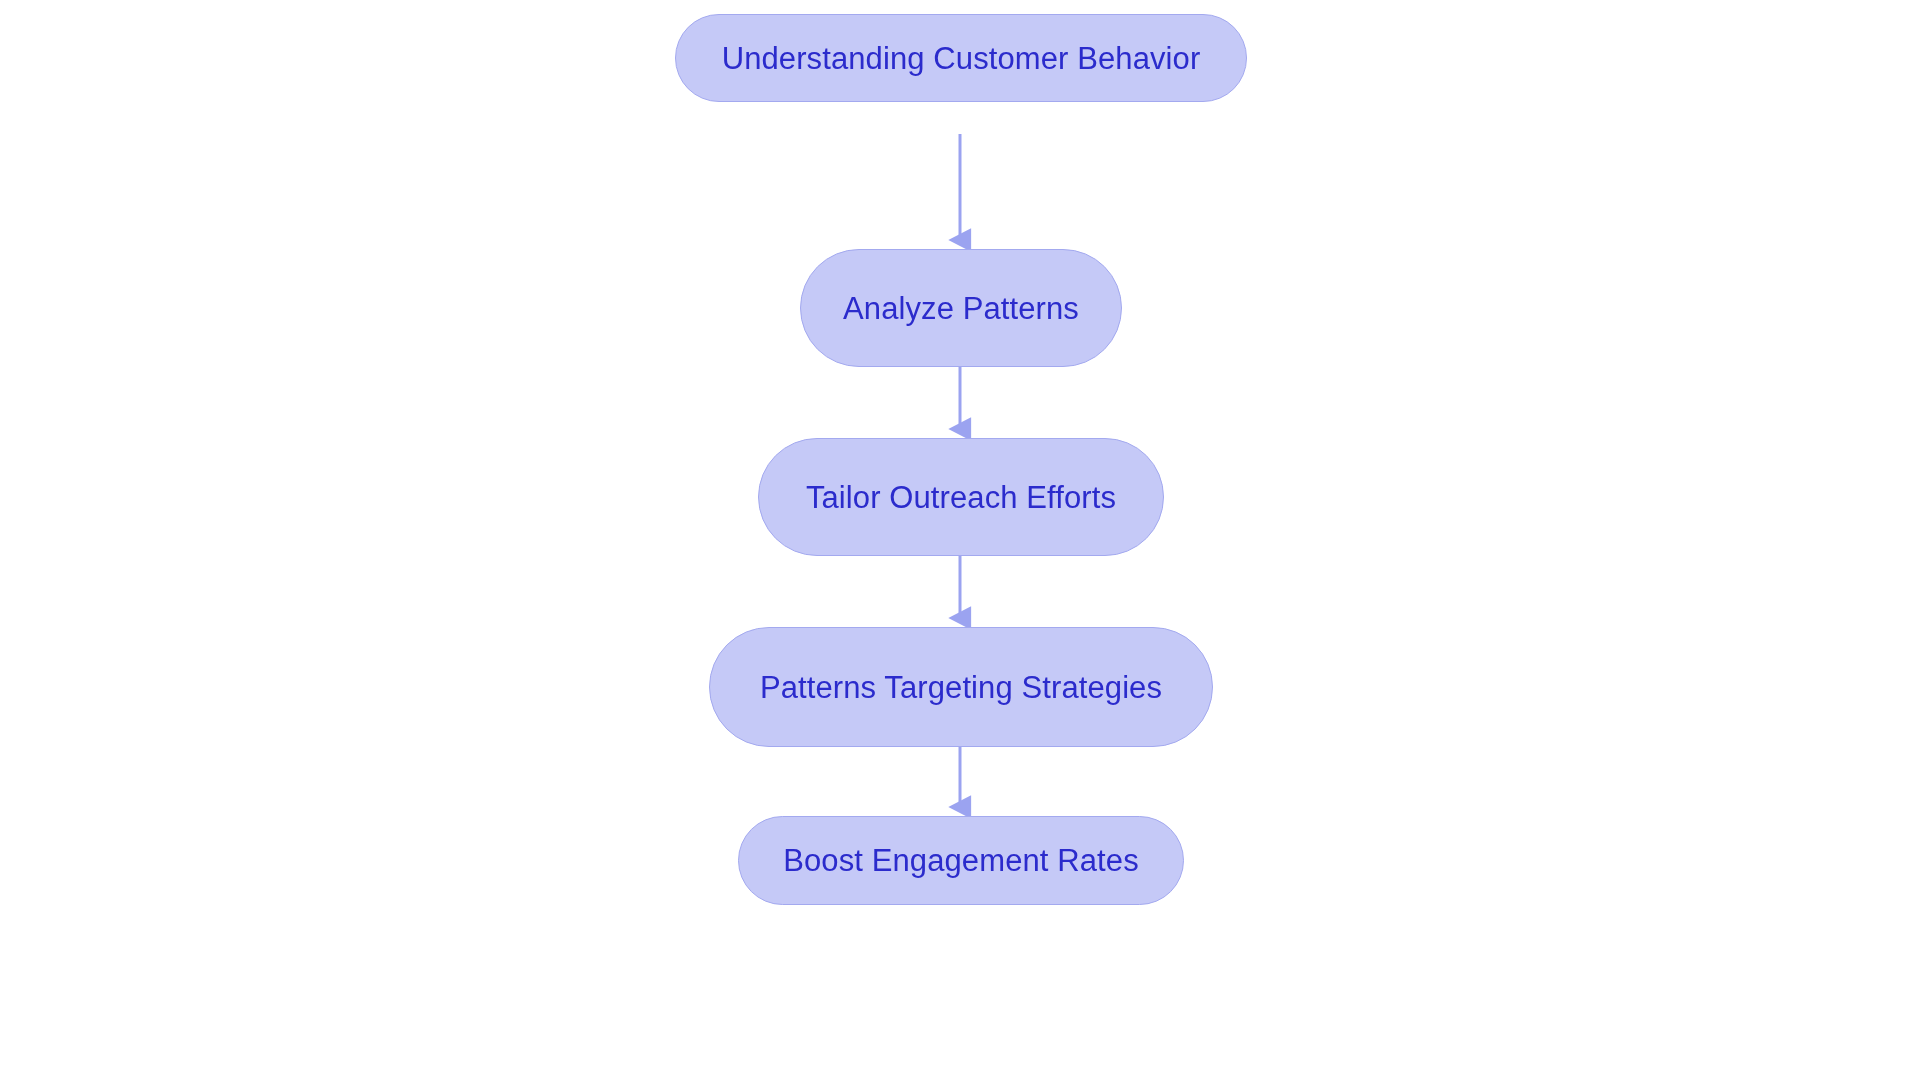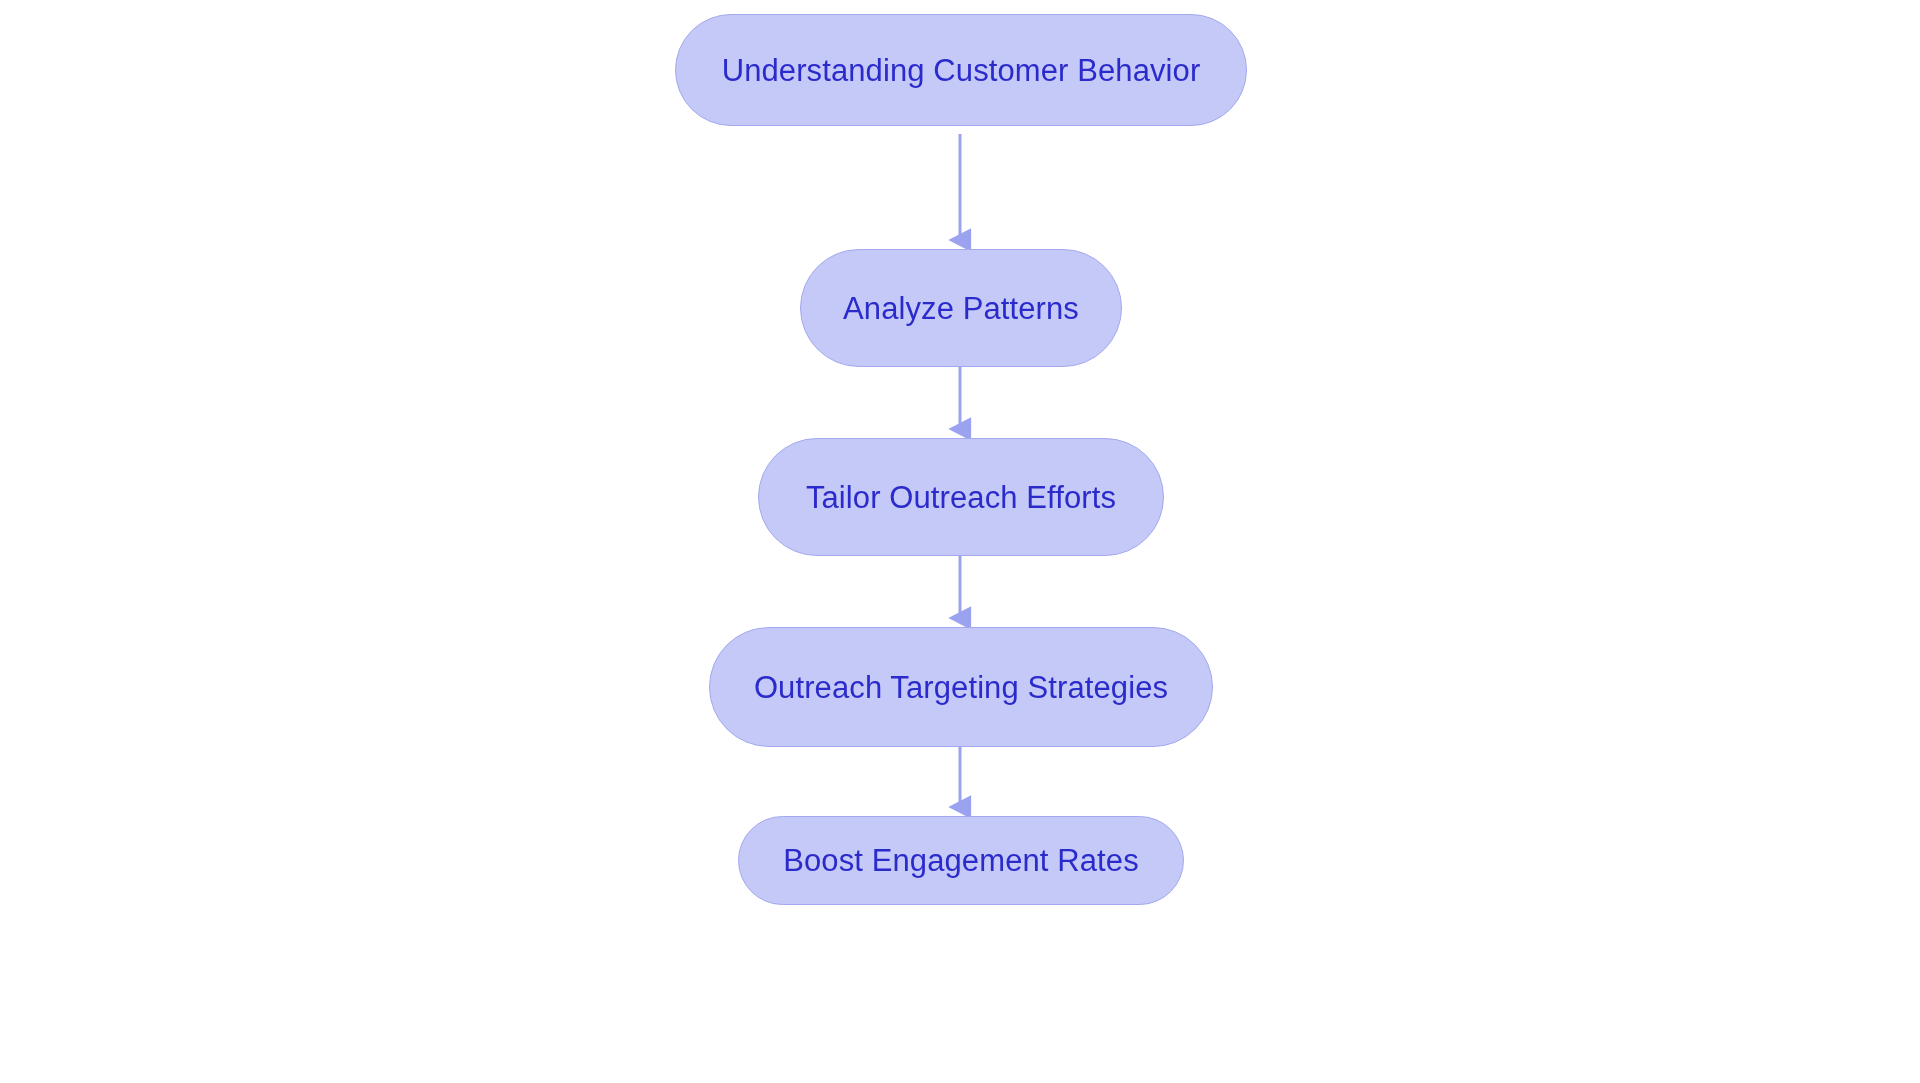--- a/index.html
+++ b/index.html
@@ -57,7 +57,7 @@
   }
 
   
-  #node-0 { left: 675px;  top: 14px;  width: 572px; height: 112px; }
+  #node-0 { left: 675px;  top: 14px;  width: 572px; height: 88px; }
   #node-1 { left: 800px;  top: 249px; width: 322px; height: 118px; }
   #node-2 { left: 758px;  top: 438px; width: 406px; height: 118px; }
   #node-3 { left: 709px;  top: 627px; width: 504px; height: 120px; }

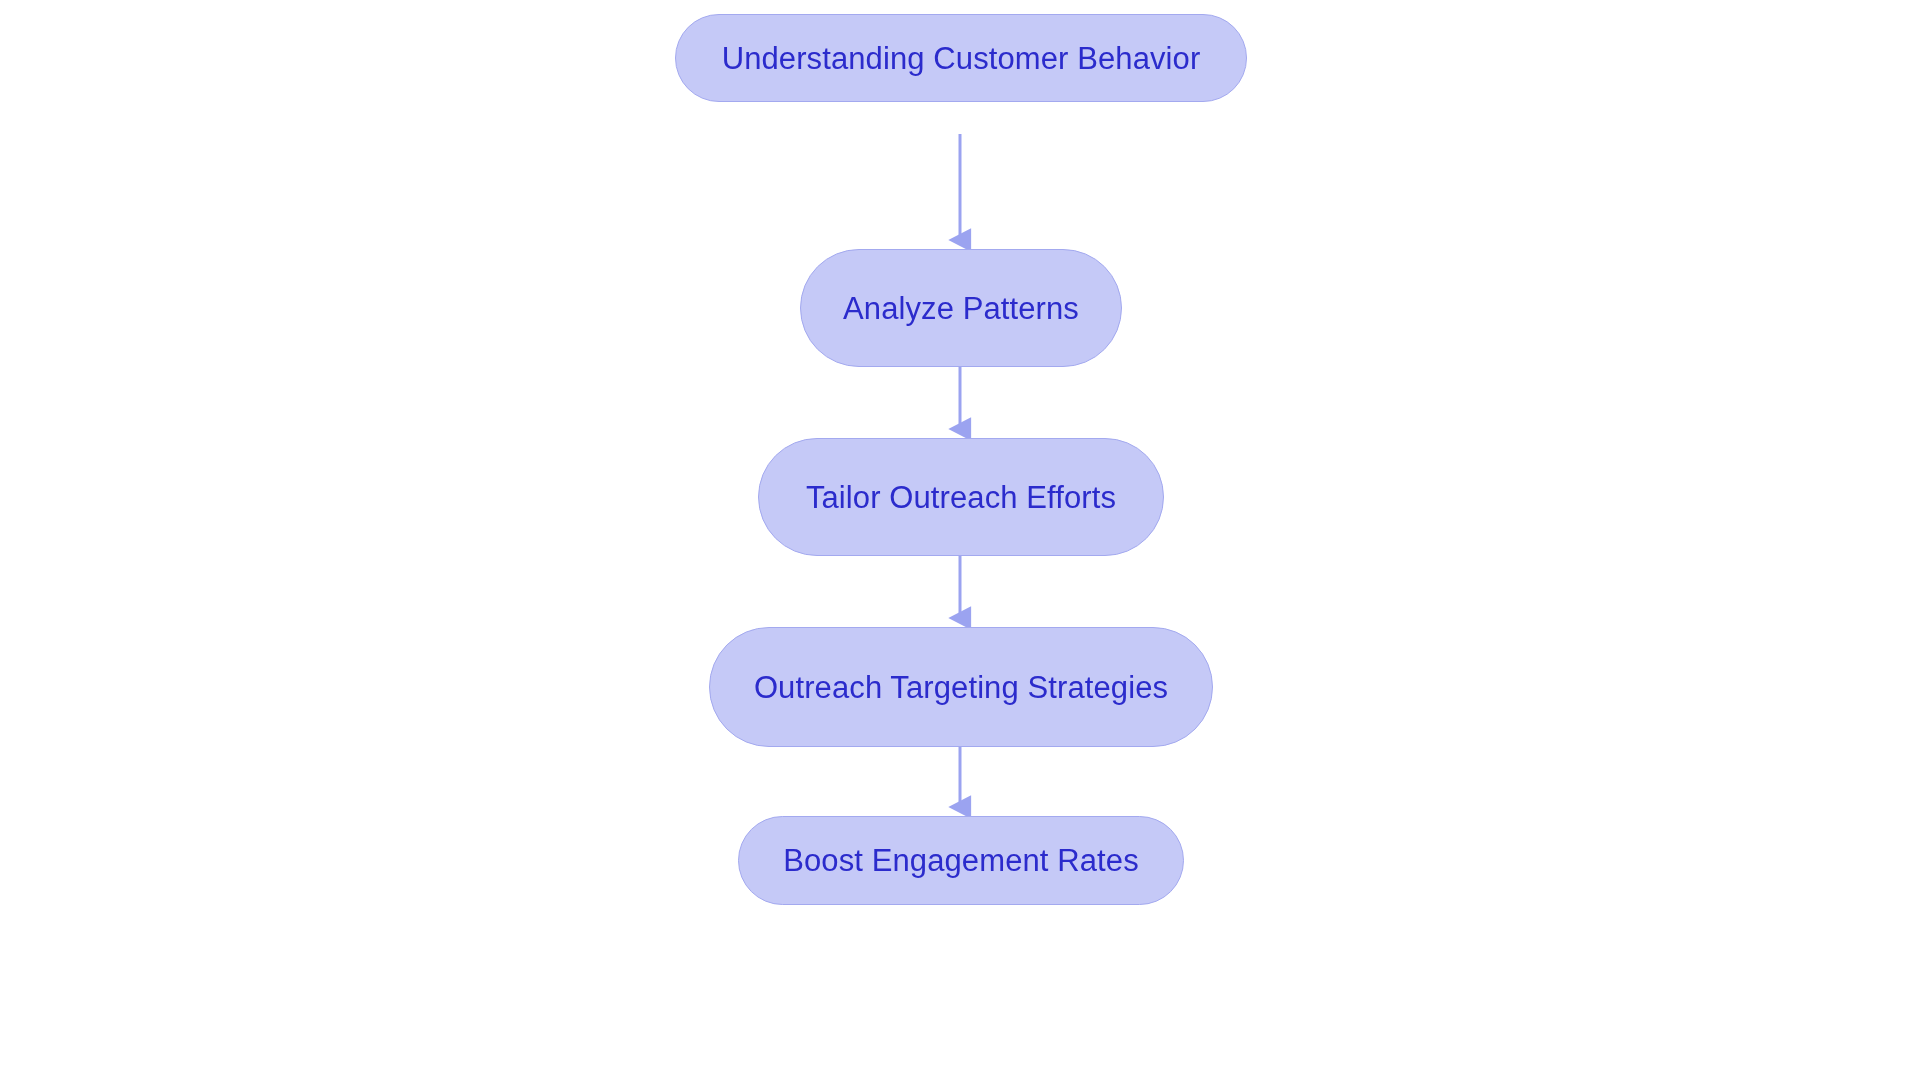--- a/index.html
+++ b/index.html
@@ -105,7 +105,7 @@
   </div>
 
   <div id="node-3" class="flow-node">
-    <span class="flow-node-label">Outreach Targeting Strategies</span>
+    <span class="flow-node-label">Patterns Targeting Strategies</span>
   </div>
 
   <div id="node-4" class="flow-node">

